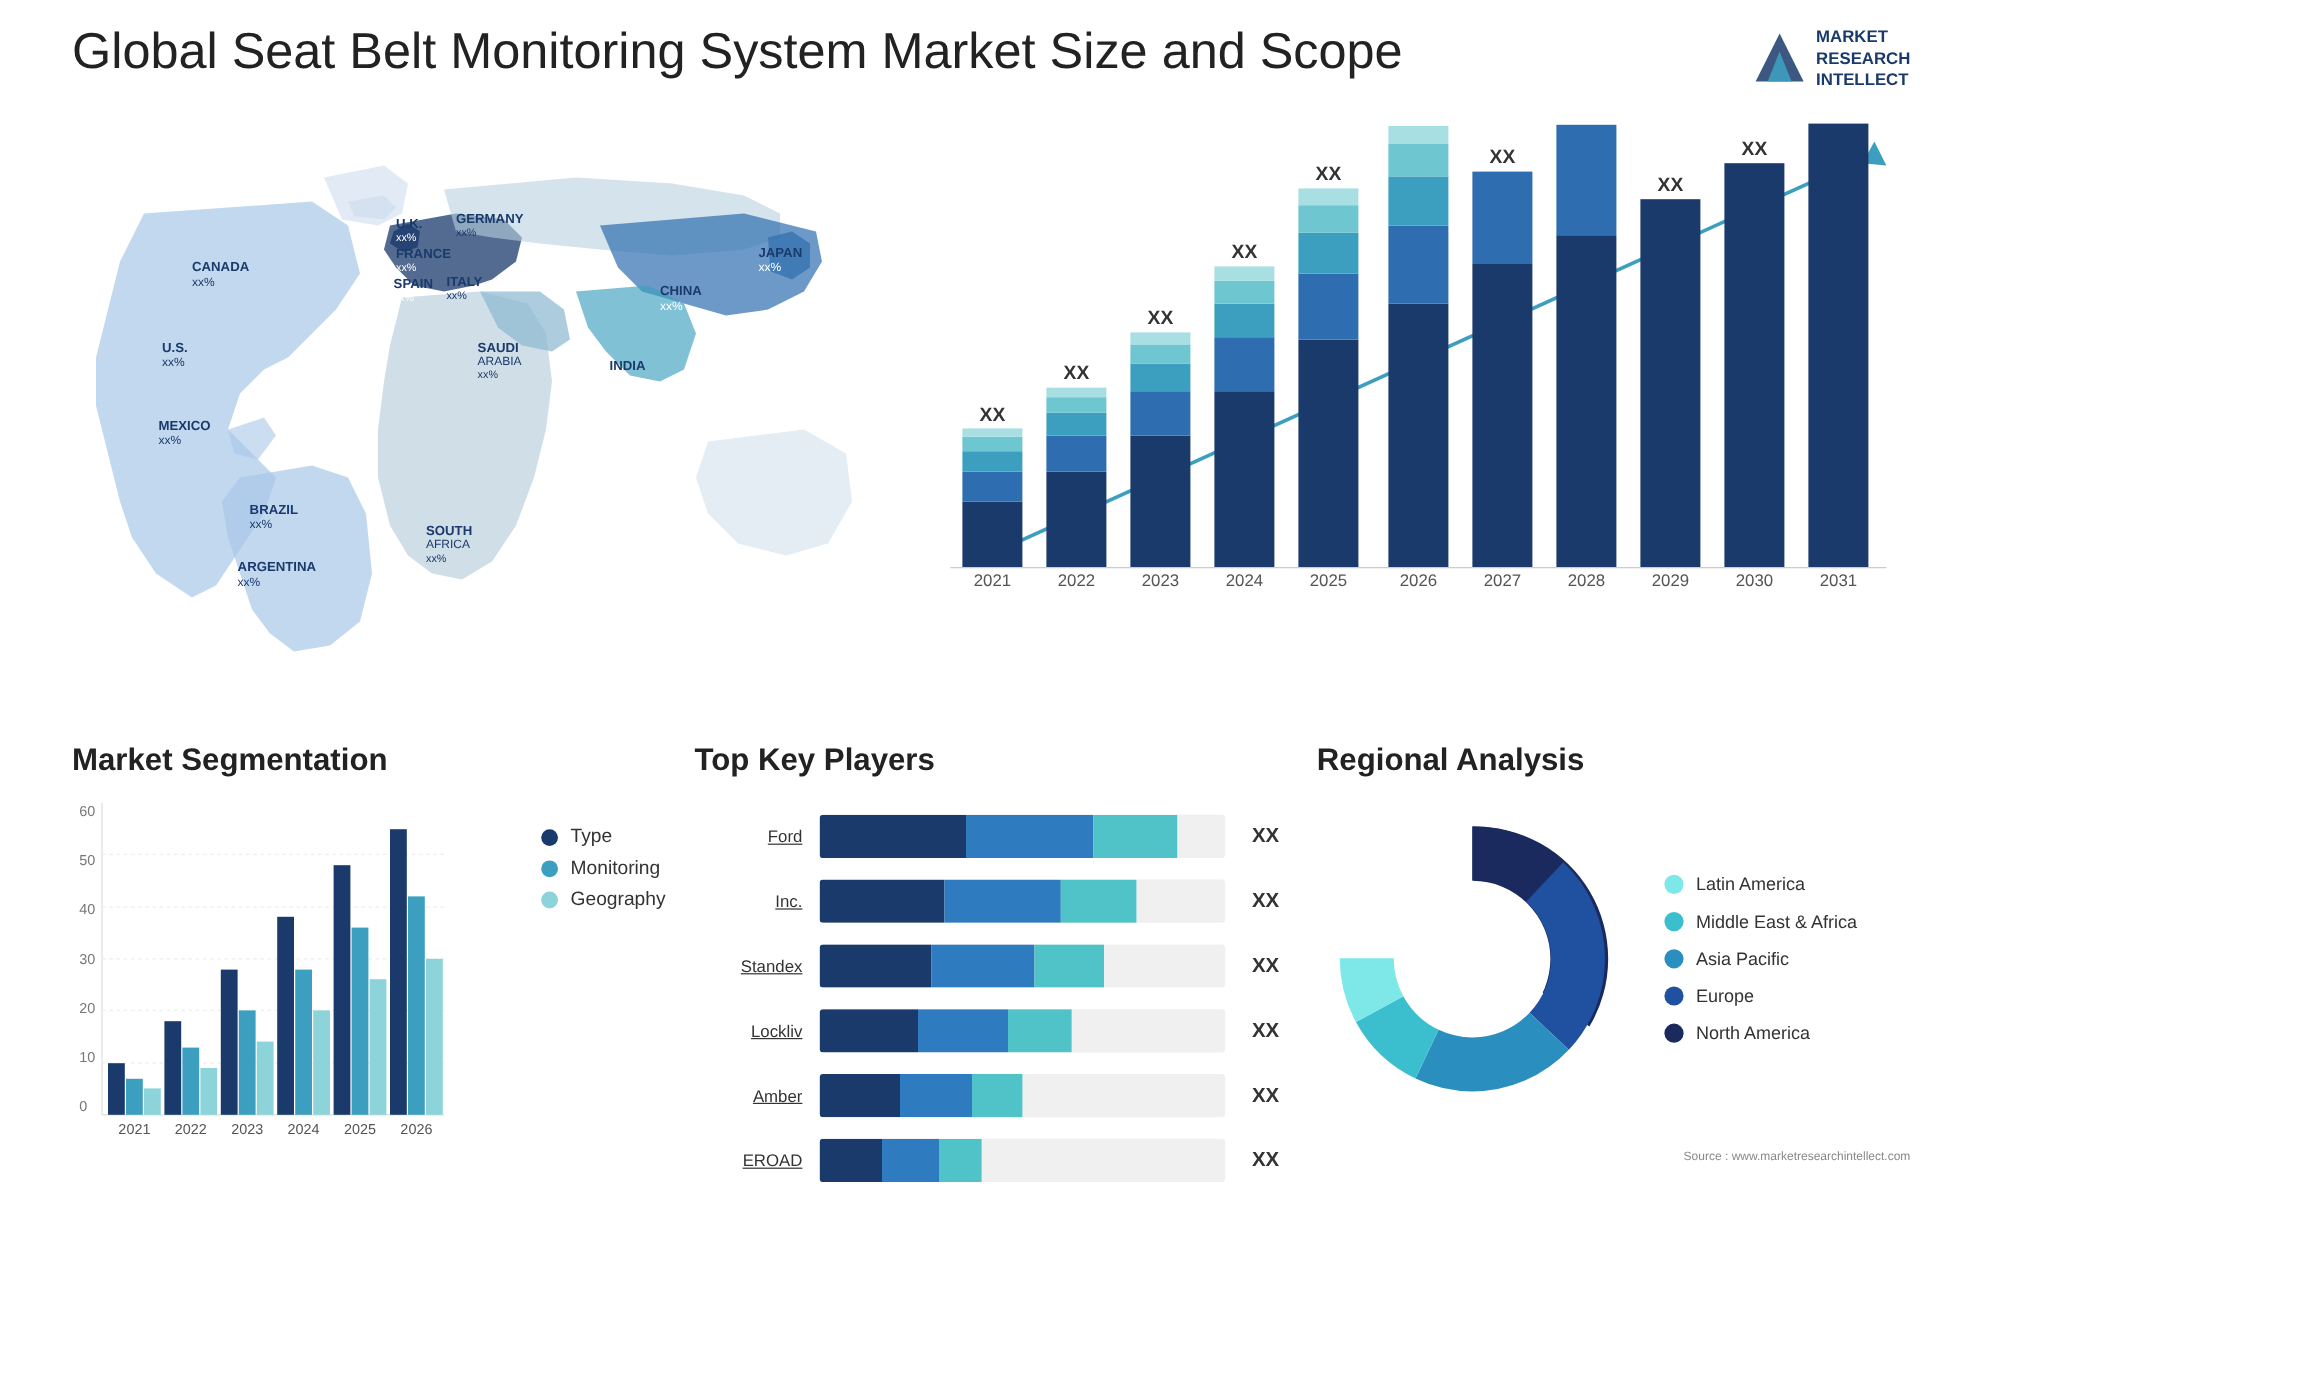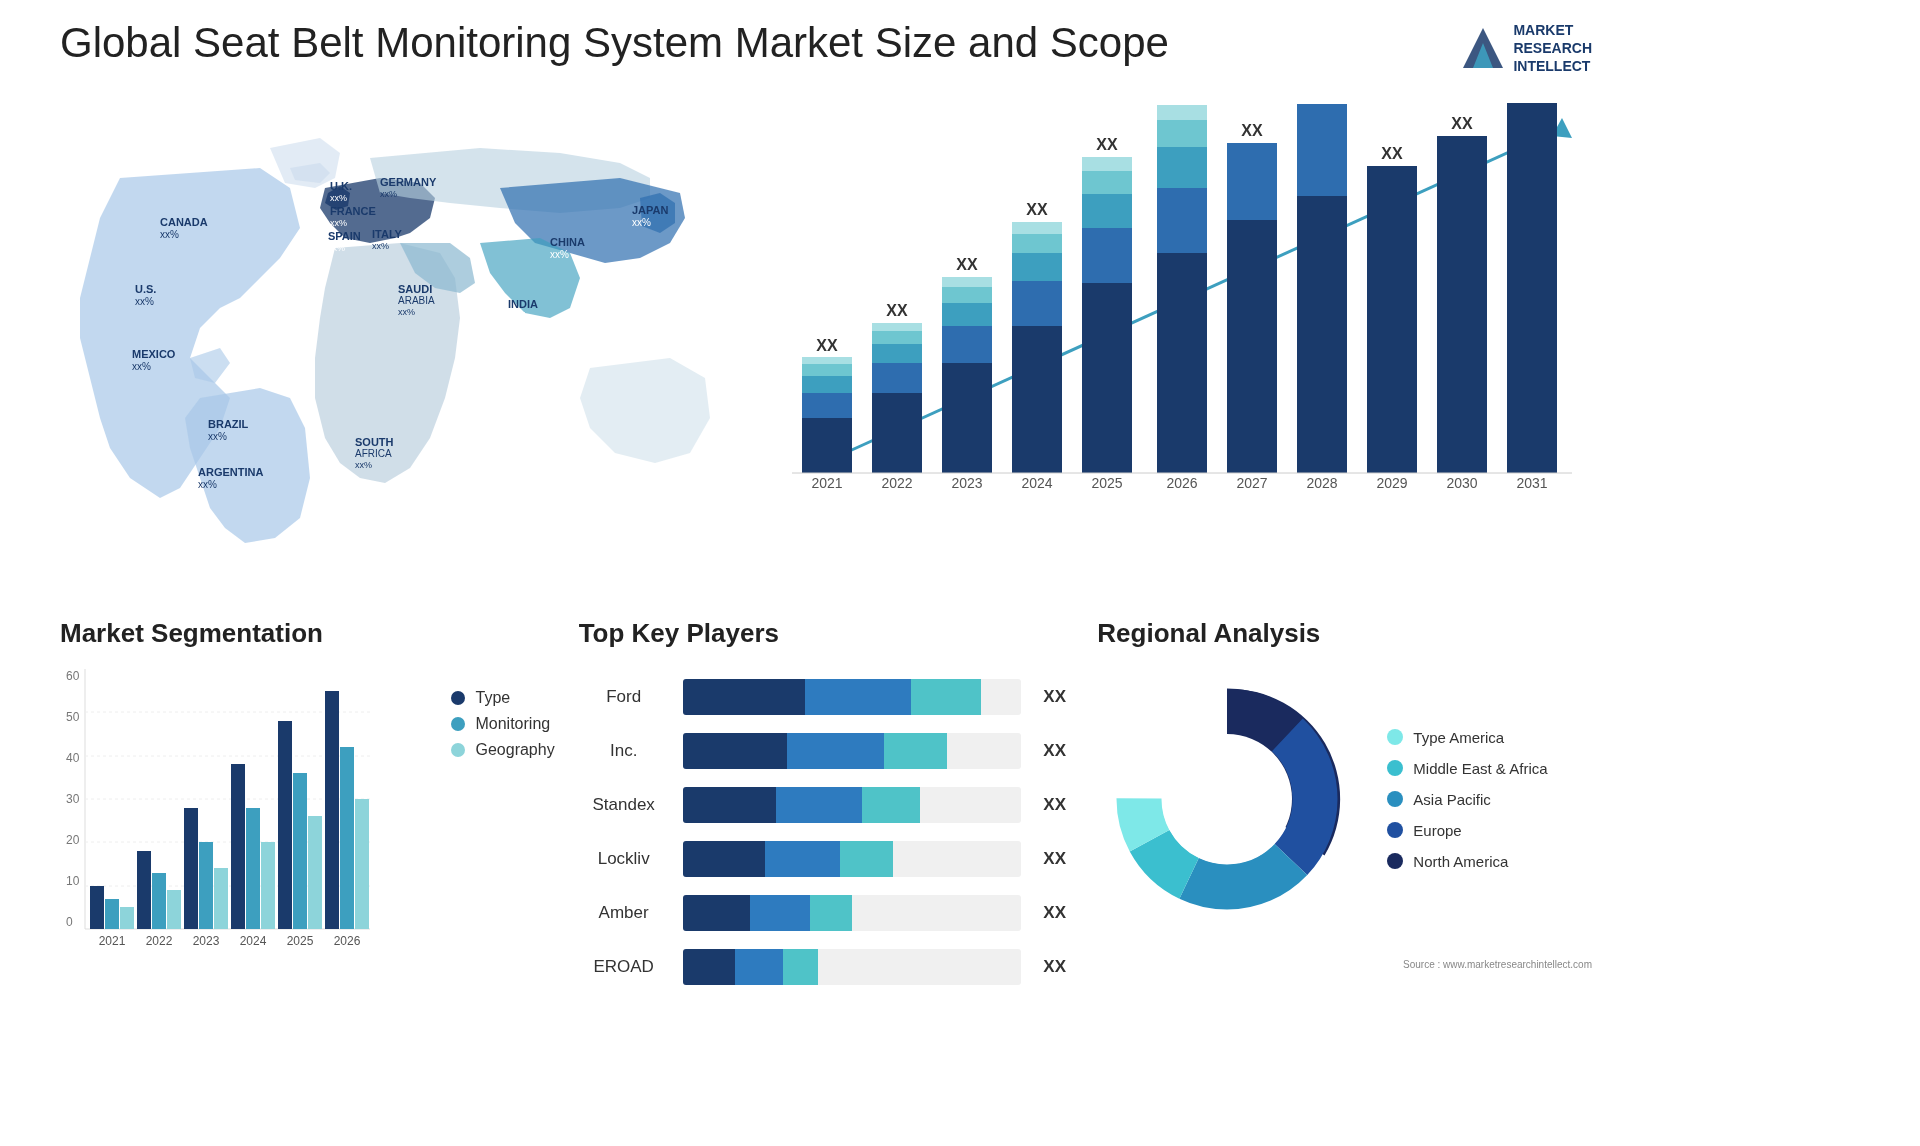--- a/index.html
+++ b/index.html
@@ -133,10 +133,11 @@
 
     .player-name {
       width: 90px;
-      font-size: 17px;
+      font-size: 14px;
       color: #333;
-      text-align: center;
+      text-align: right;
       flex-shrink: 0;
+      text-decoration: underline;
     }
 
     .player-bar-bg {

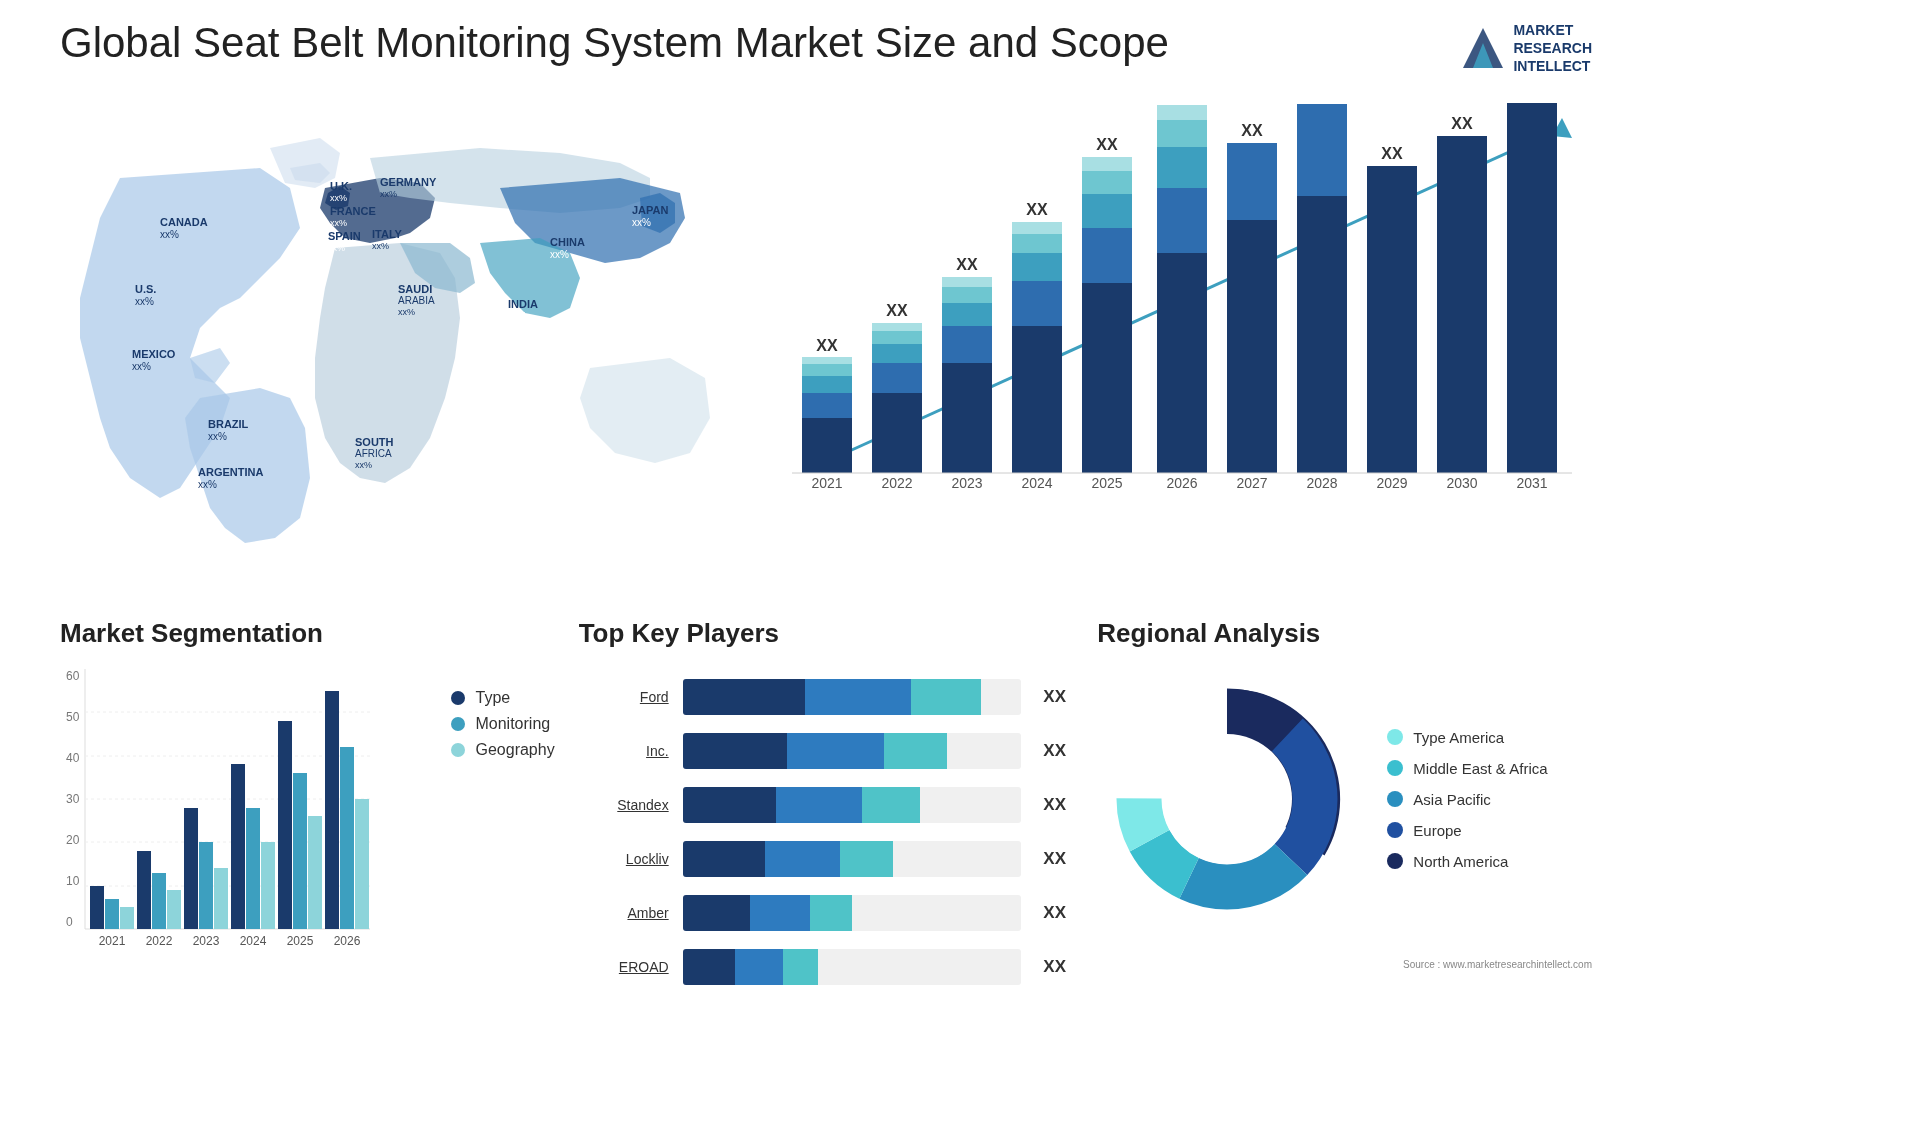--- a/index.html
+++ b/index.html
@@ -601,7 +601,7 @@
         <div class="regional-legend">
           <div class="regional-legend-item">
             <div class="regional-legend-color" style="background:#7ee8e8;"></div>
-            <span>Type America</span>
+            <span>Latin America</span>
           </div>
           <div class="regional-legend-item">
             <div class="regional-legend-color" style="background:#3bbfcf;"></div>

